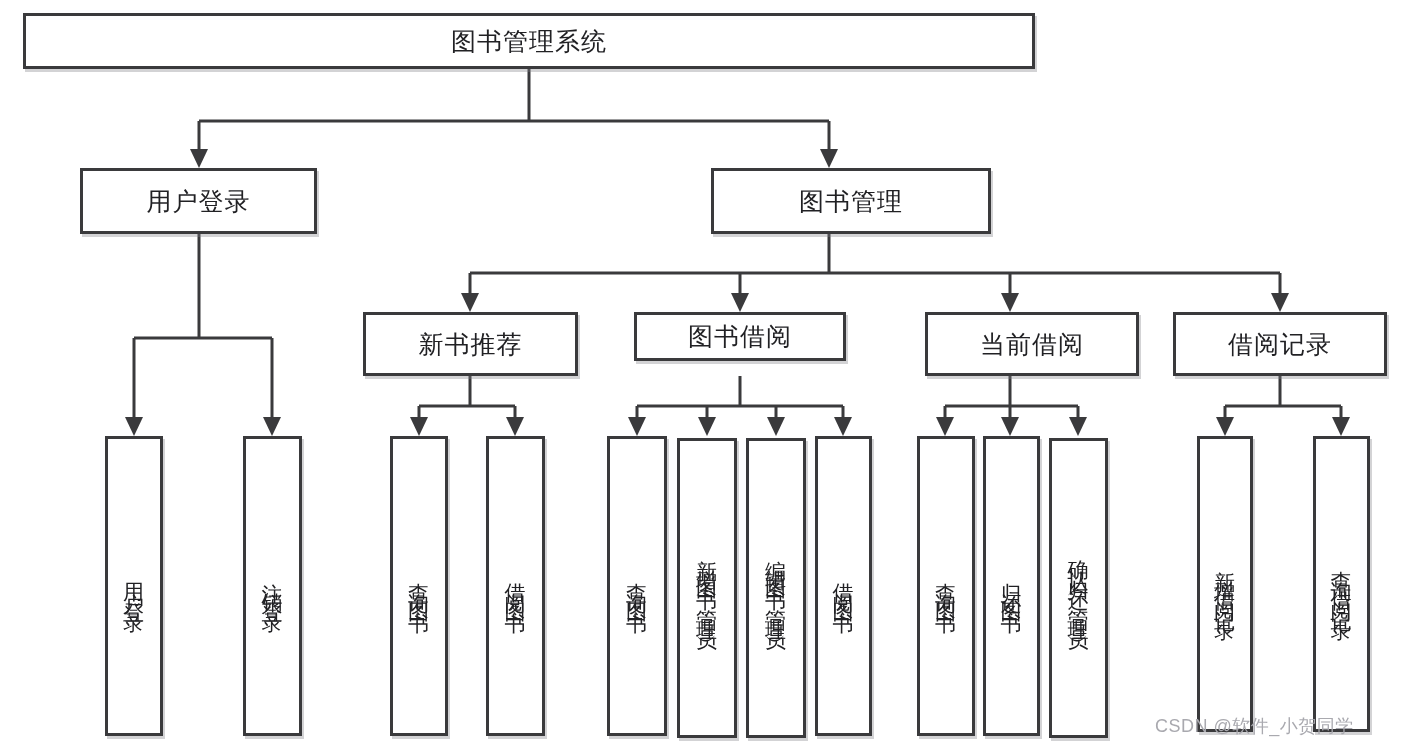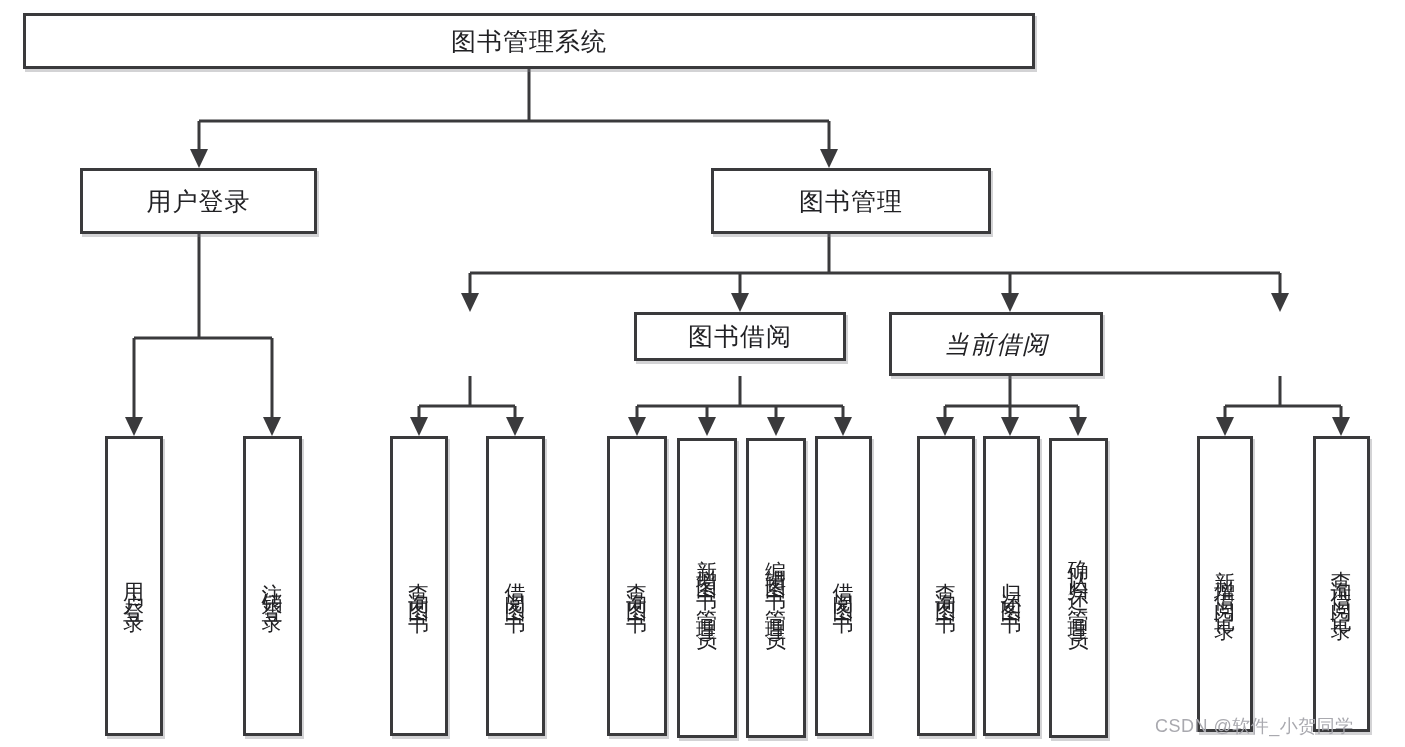--- a/index.html
+++ b/index.html
@@ -95,6 +95,9 @@
     <span>图书管理</span>
   </div>
 
+  <div class="node hnode" style="left:363px;top:312px;width:215px;height:64px;">
+    <span>新书推荐</span>
+  </div>
   <div class="node hnode" style="left:634px;top:312px;width:212px;height:49px;">
     <span>图书借阅</span>
   </div>

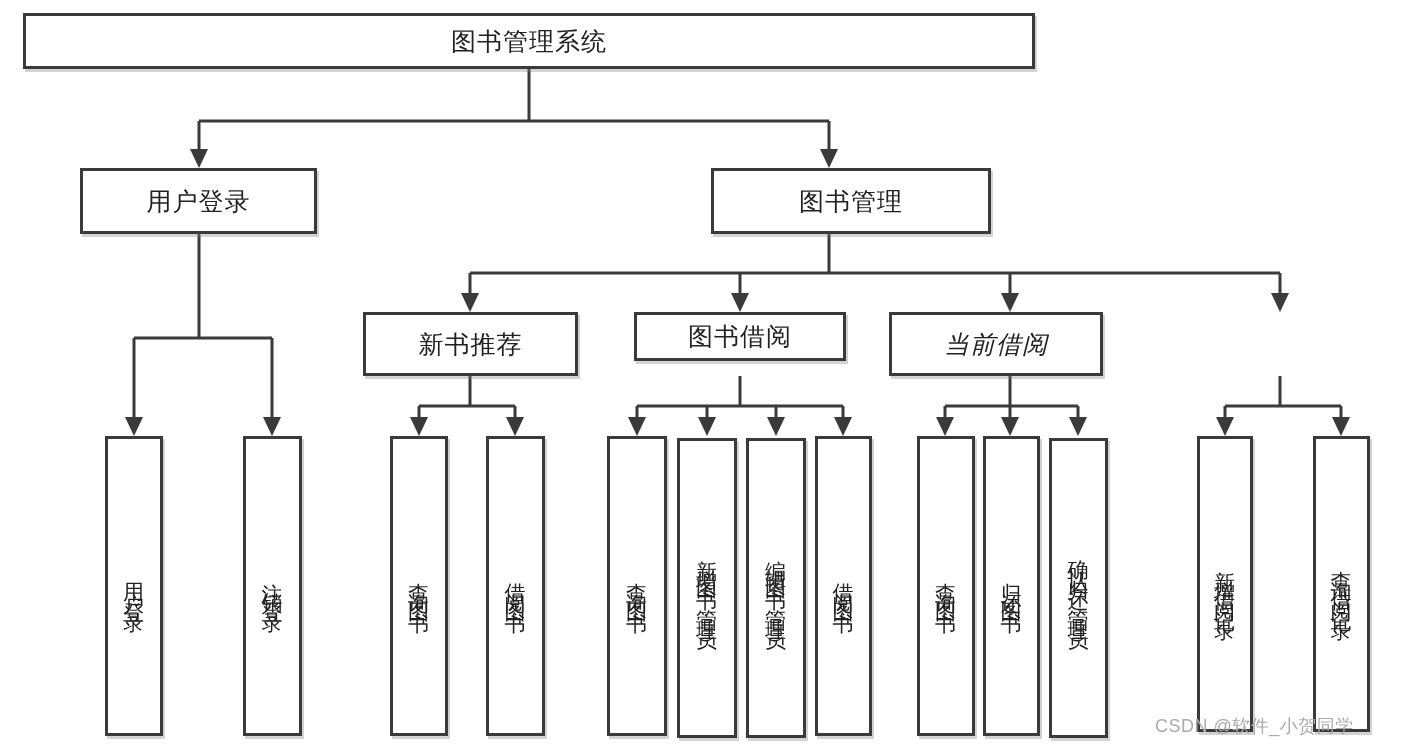--- a/index.html
+++ b/index.html
@@ -101,7 +101,7 @@
   <div class="node hnode" style="left:634px;top:312px;width:212px;height:49px;">
     <span>图书借阅</span>
   </div>
-  <div class="node hnode" style="left:889px;top:312px;width:214px;height:64px;font-style:italic;">
+  <div class="node hnode" style="left:925px;top:312px;width:214px;height:64px;">
     <span>当前借阅</span>
   </div>
 

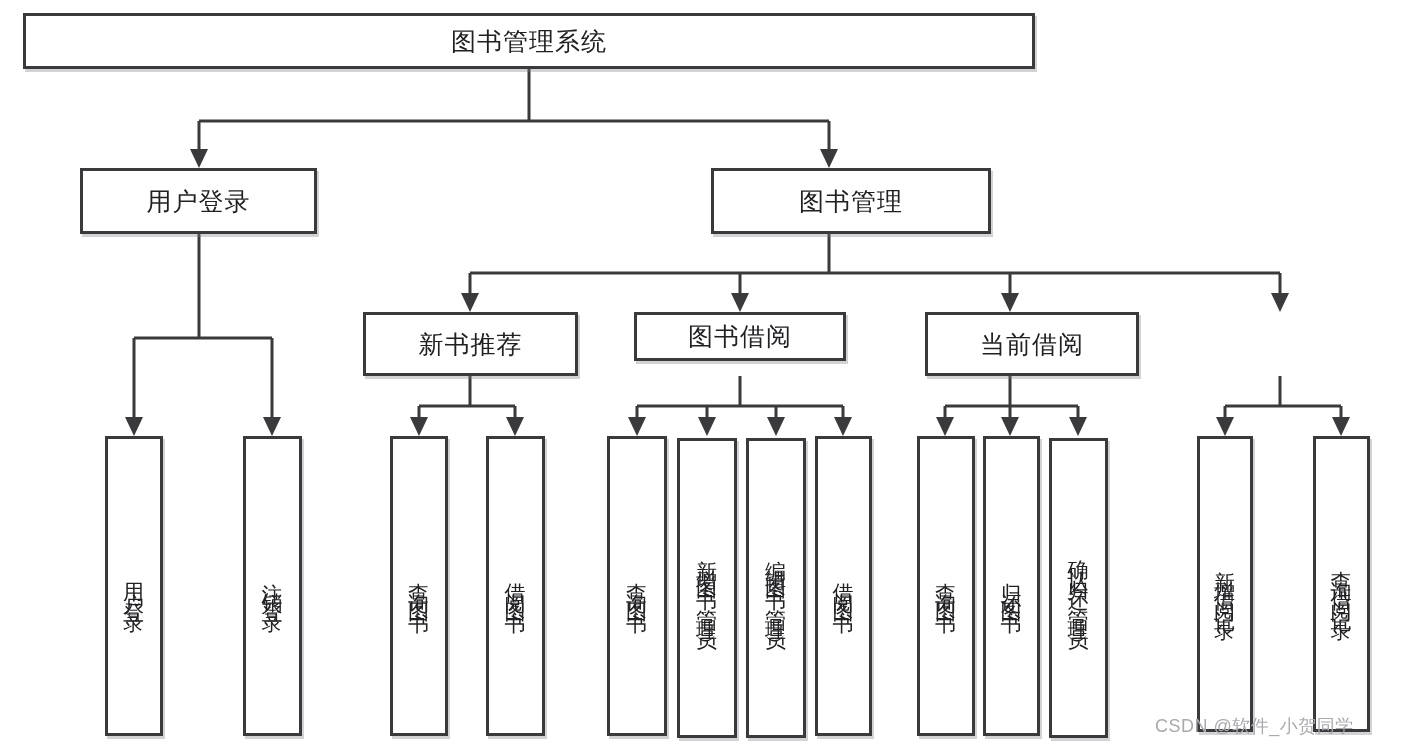--- a/index.html
+++ b/index.html
@@ -104,6 +104,9 @@
   <div class="node hnode" style="left:925px;top:312px;width:214px;height:64px;">
     <span>当前借阅</span>
   </div>
+  <div class="node hnode" style="left:1173px;top:312px;width:214px;height:64px;">
+    <span>借阅记录</span>
+  </div>
 
   <div class="node vnode" style="left:105px;top:436px;width:58px;height:300px;">
     <span class="vtext">用户登录</span>

